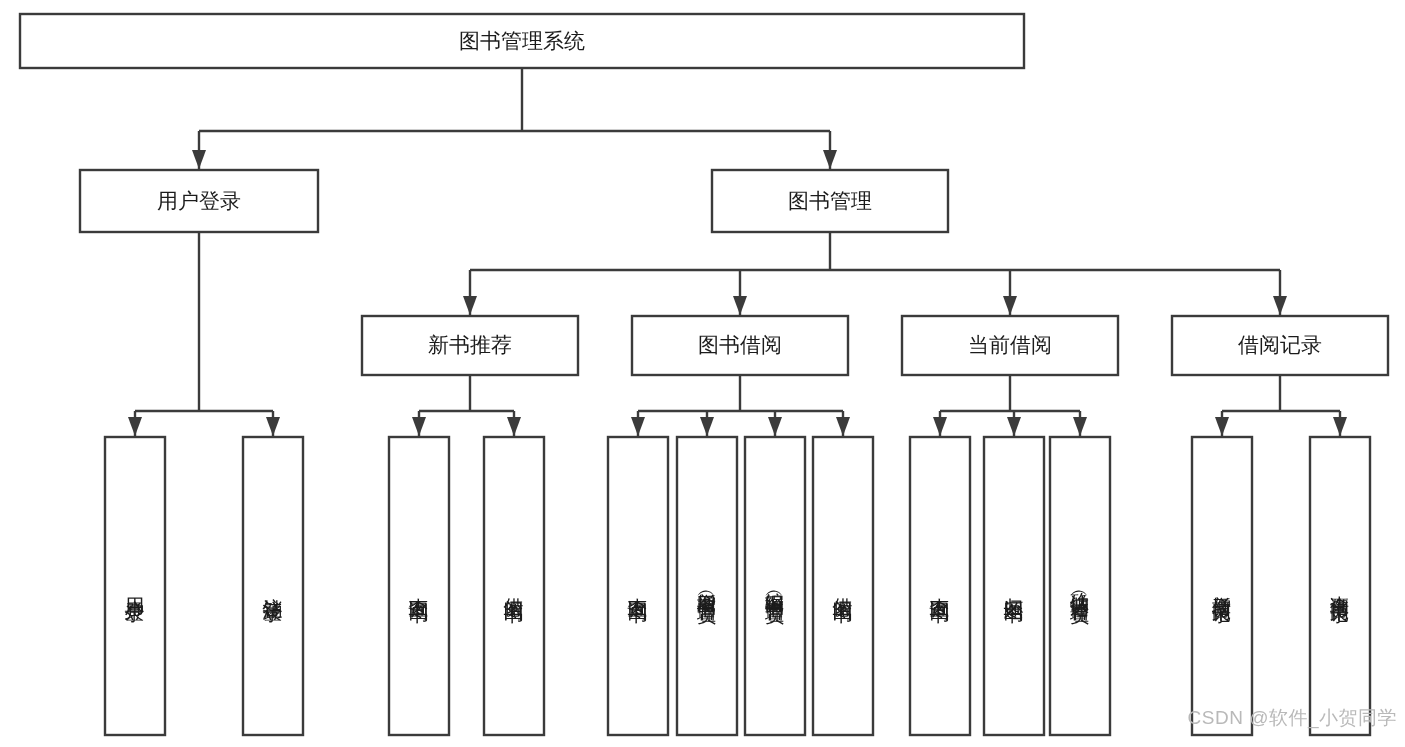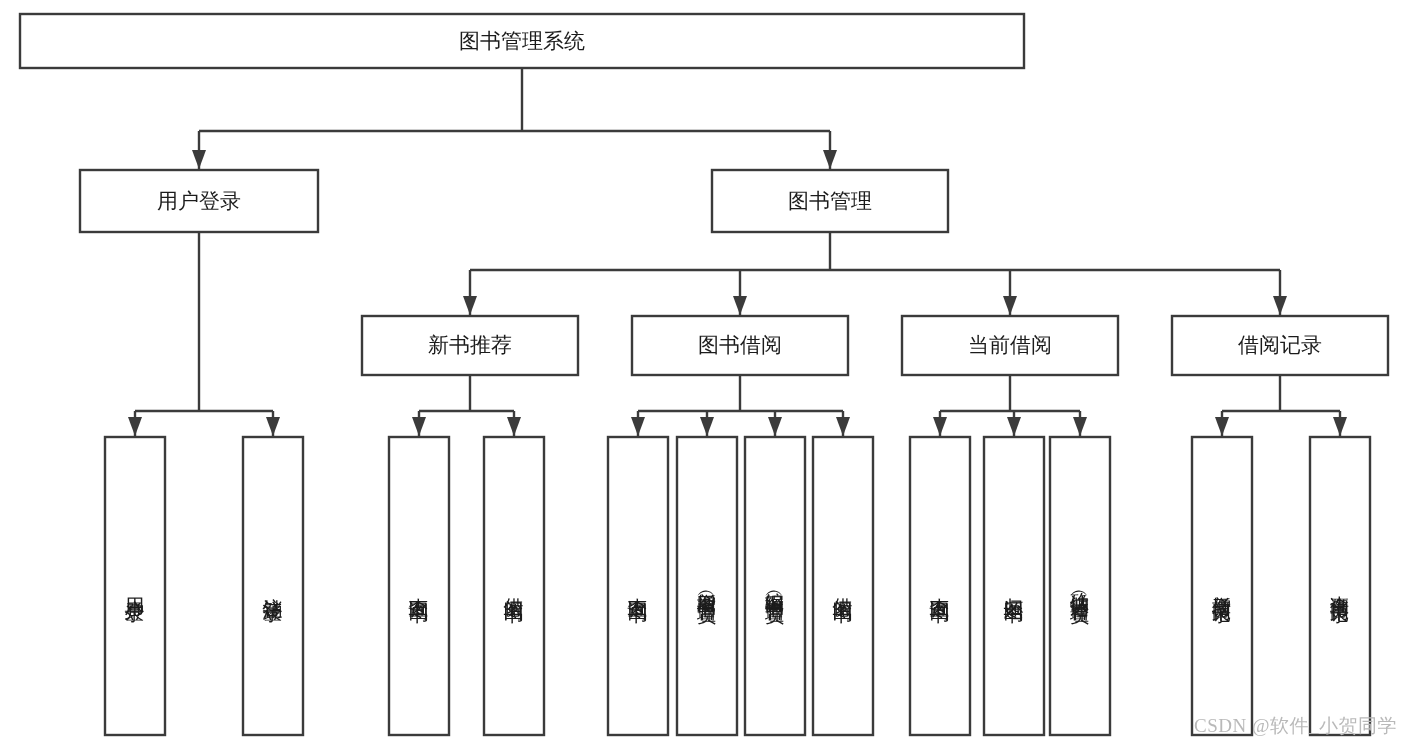--- a/index.html
+++ b/index.html
@@ -66,8 +66,8 @@
   .watermark {
     position: absolute;
     right: 8px;
-    bottom: 8px;
-    font-family: Liberation Serif, serif;
+    bottom: 16px;
+    font-family: Liberation Sans, sans-serif;
     font-size: 19px;
     color: #b9b9b9;
     letter-spacing: 0.5px;

